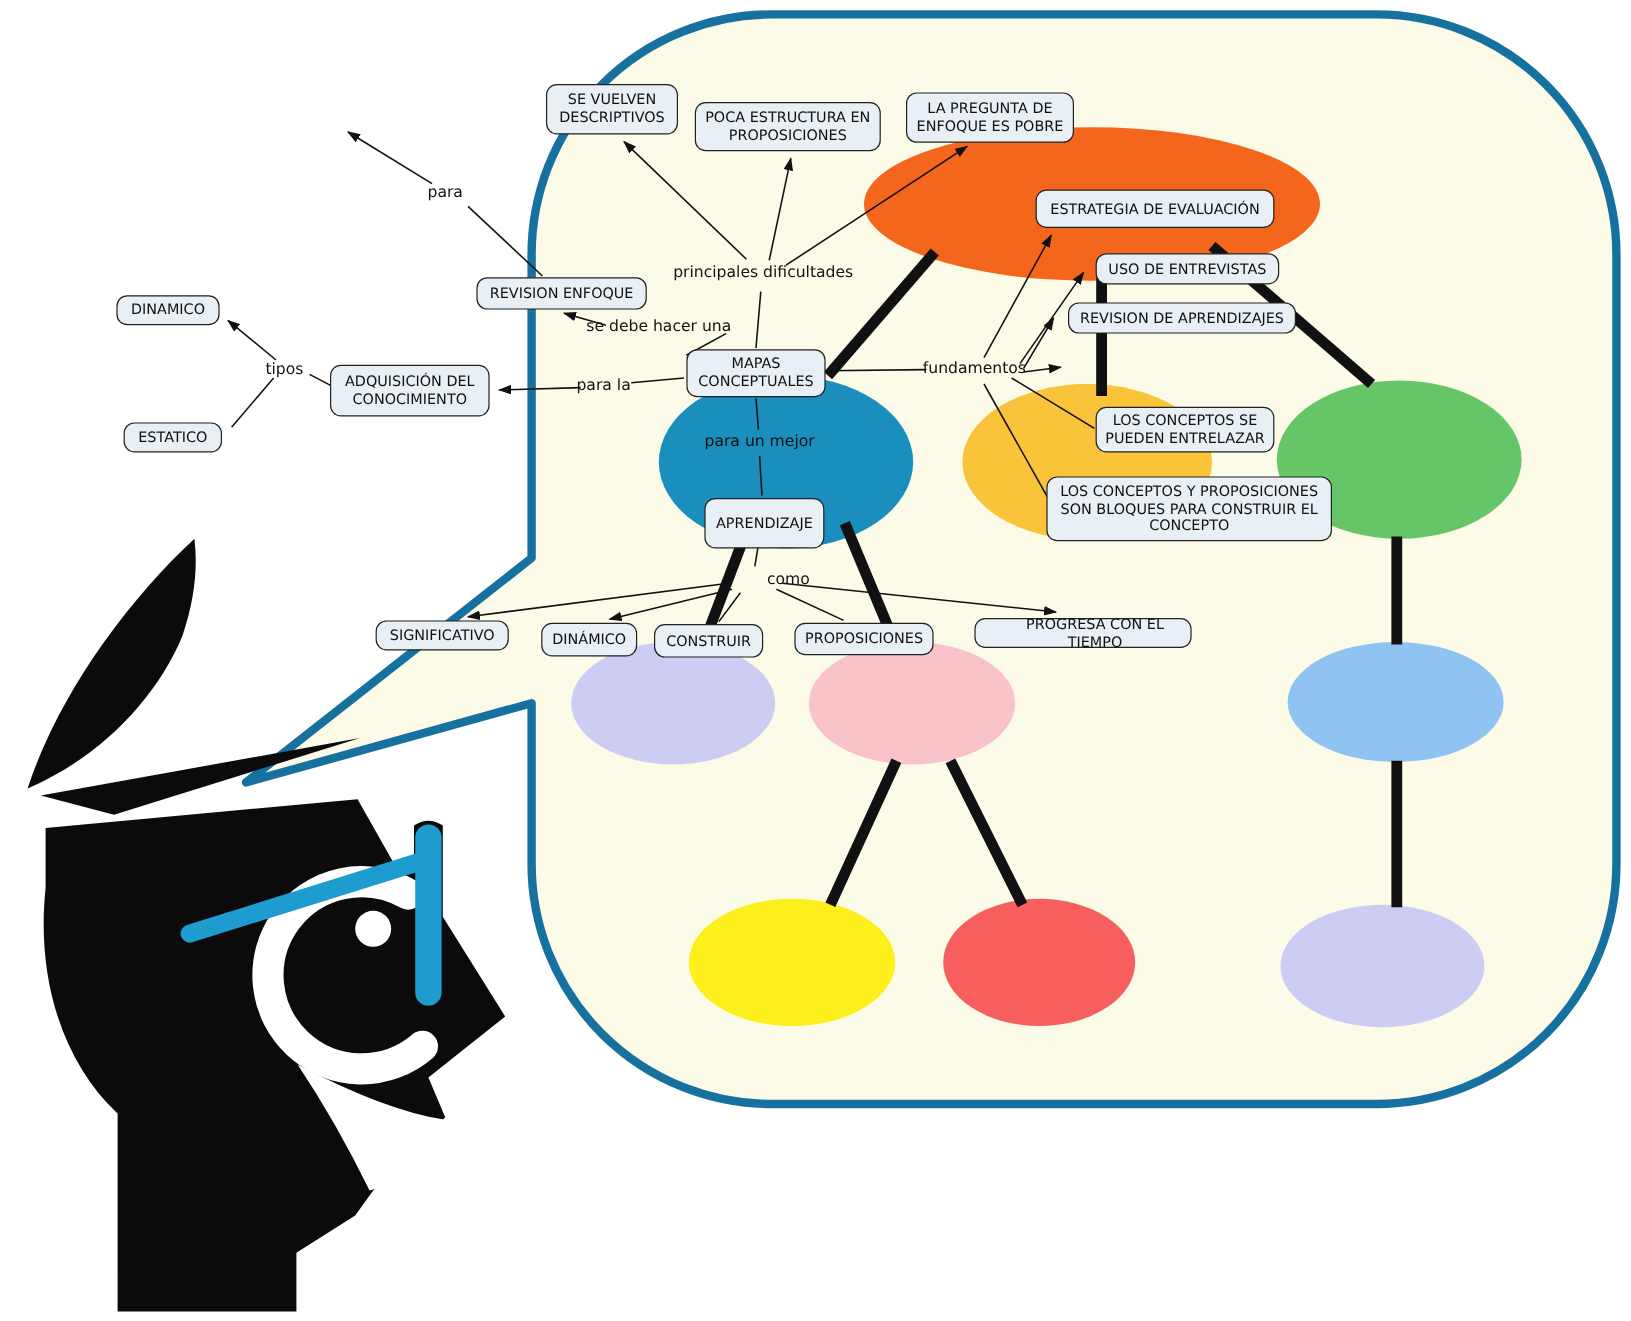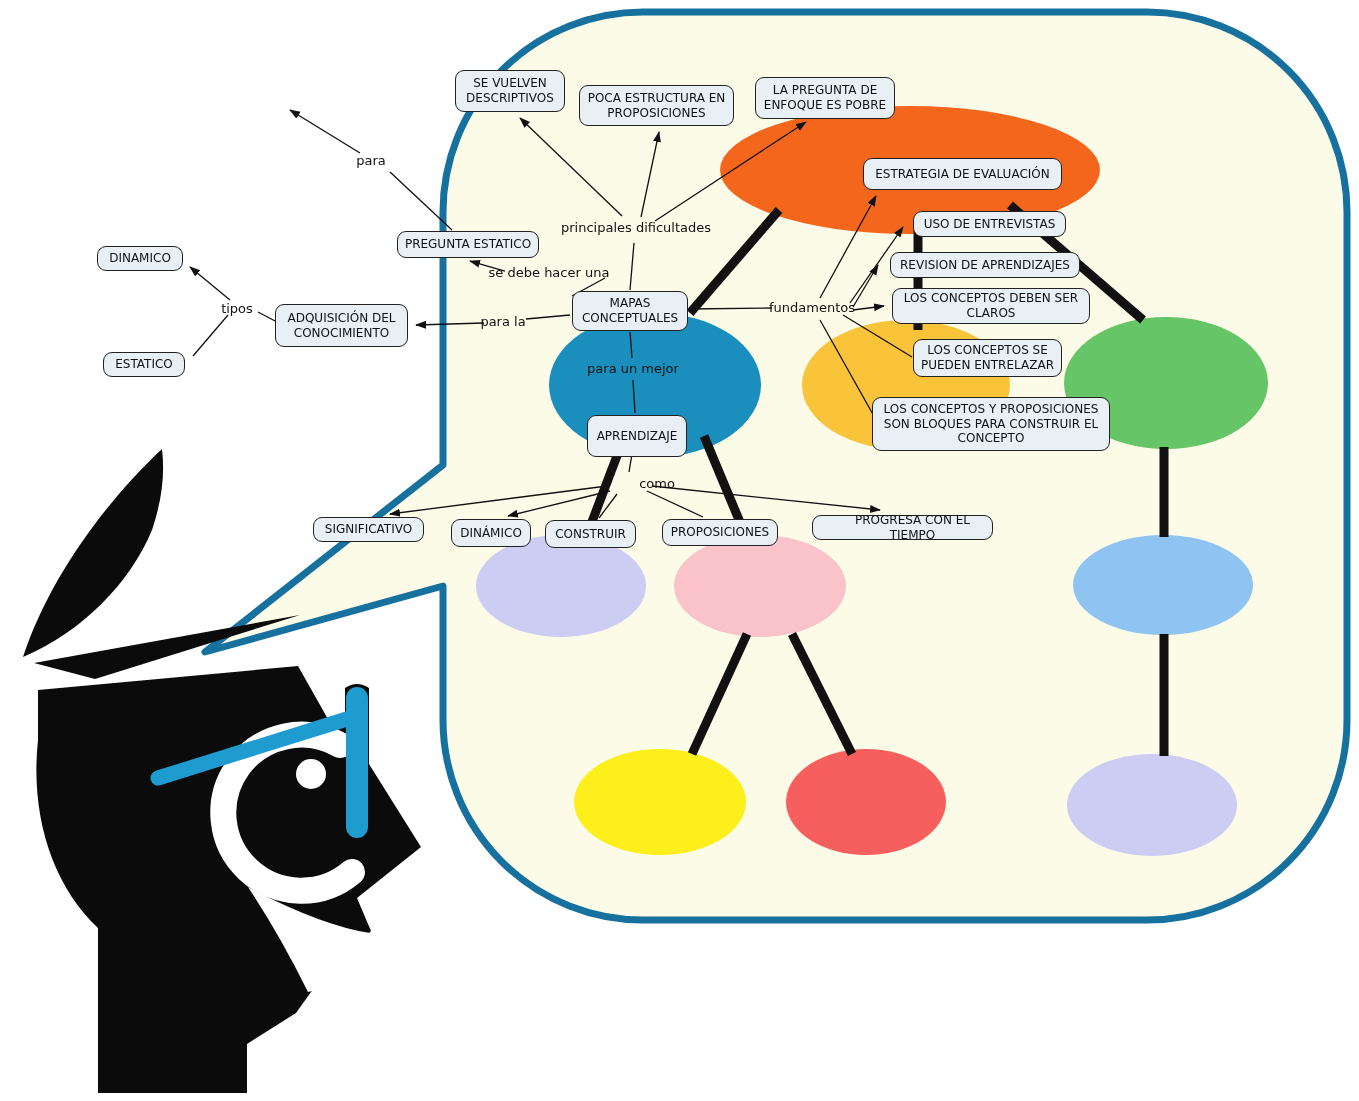--- a/index.html
+++ b/index.html
@@ -104,7 +104,7 @@
 <div class="node" style="left:97px;top:246px;width:86px;height:25px;">DINAMICO</div>
 <div class="node" style="left:103px;top:352px;width:82px;height:25px;">ESTATICO</div>
 <div class="node" style="left:275px;top:304px;width:133px;height:43px;">ADQUISICIÓN DEL CONOCIMIENTO</div>
-<div class="node" style="left:397px;top:231px;width:142px;height:27px;">PREGUNTA ESTATICO</div>
+<div class="node" style="left:397px;top:231px;width:142px;height:27px;">REVISION ENFOQUE</div>
 <div class="node" style="left:572px;top:291px;width:116px;height:40px;">MAPAS CONCEPTUALES</div>
 <div class="node" style="left:587px;top:415px;width:100px;height:42px;">APRENDIZAJE</div>
 <div class="node" style="left:313px;top:517px;width:111px;height:25px;">SIGNIFICATIVO</div>

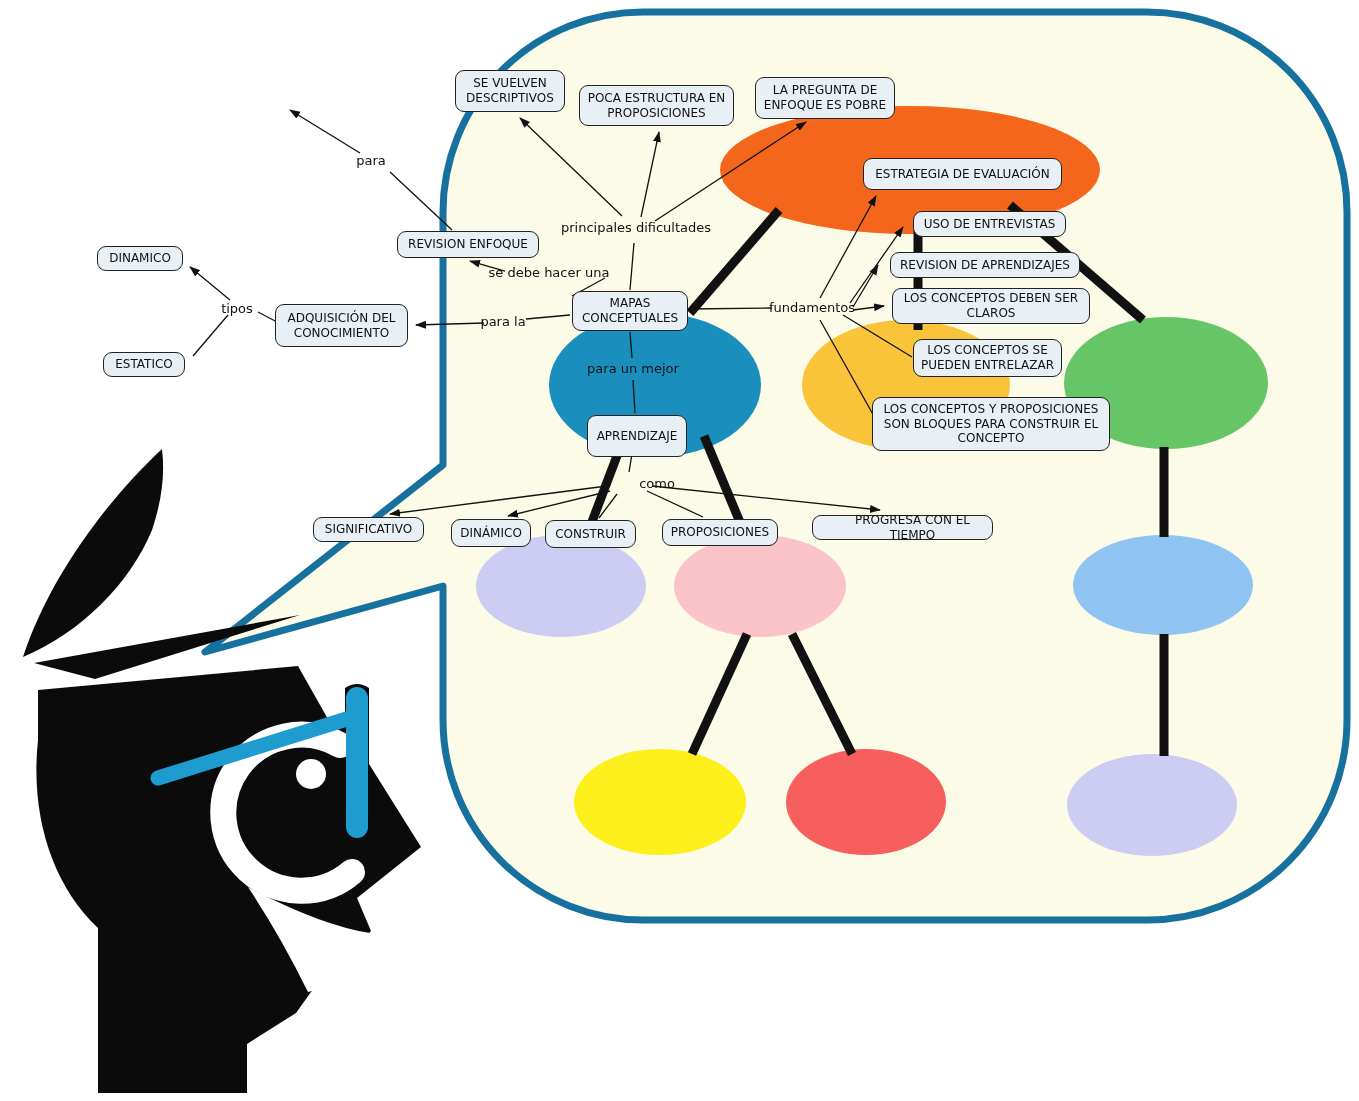--- a/index.html
+++ b/index.html
@@ -98,7 +98,6 @@
 <div class="node" style="left:863px;top:158px;width:199px;height:32px;">ESTRATEGIA DE EVALUACIÓN</div>
 <div class="node" style="left:913px;top:211px;width:153px;height:26px;">USO DE ENTREVISTAS</div>
 <div class="node" style="left:890px;top:252px;width:190px;height:26px;">REVISION DE APRENDIZAJES</div>
-<div class="node" style="left:892px;top:288px;width:198px;height:36px;">LOS CONCEPTOS DEBEN SER CLAROS</div>
 <div class="node" style="left:913px;top:339px;width:149px;height:38px;">LOS CONCEPTOS SE PUEDEN ENTRELAZAR</div>
 <div class="node" style="left:872px;top:397px;width:238px;height:54px;">LOS CONCEPTOS Y PROPOSICIONES SON BLOQUES PARA CONSTRUIR EL CONCEPTO</div>
 <div class="node" style="left:97px;top:246px;width:86px;height:25px;">DINAMICO</div>

